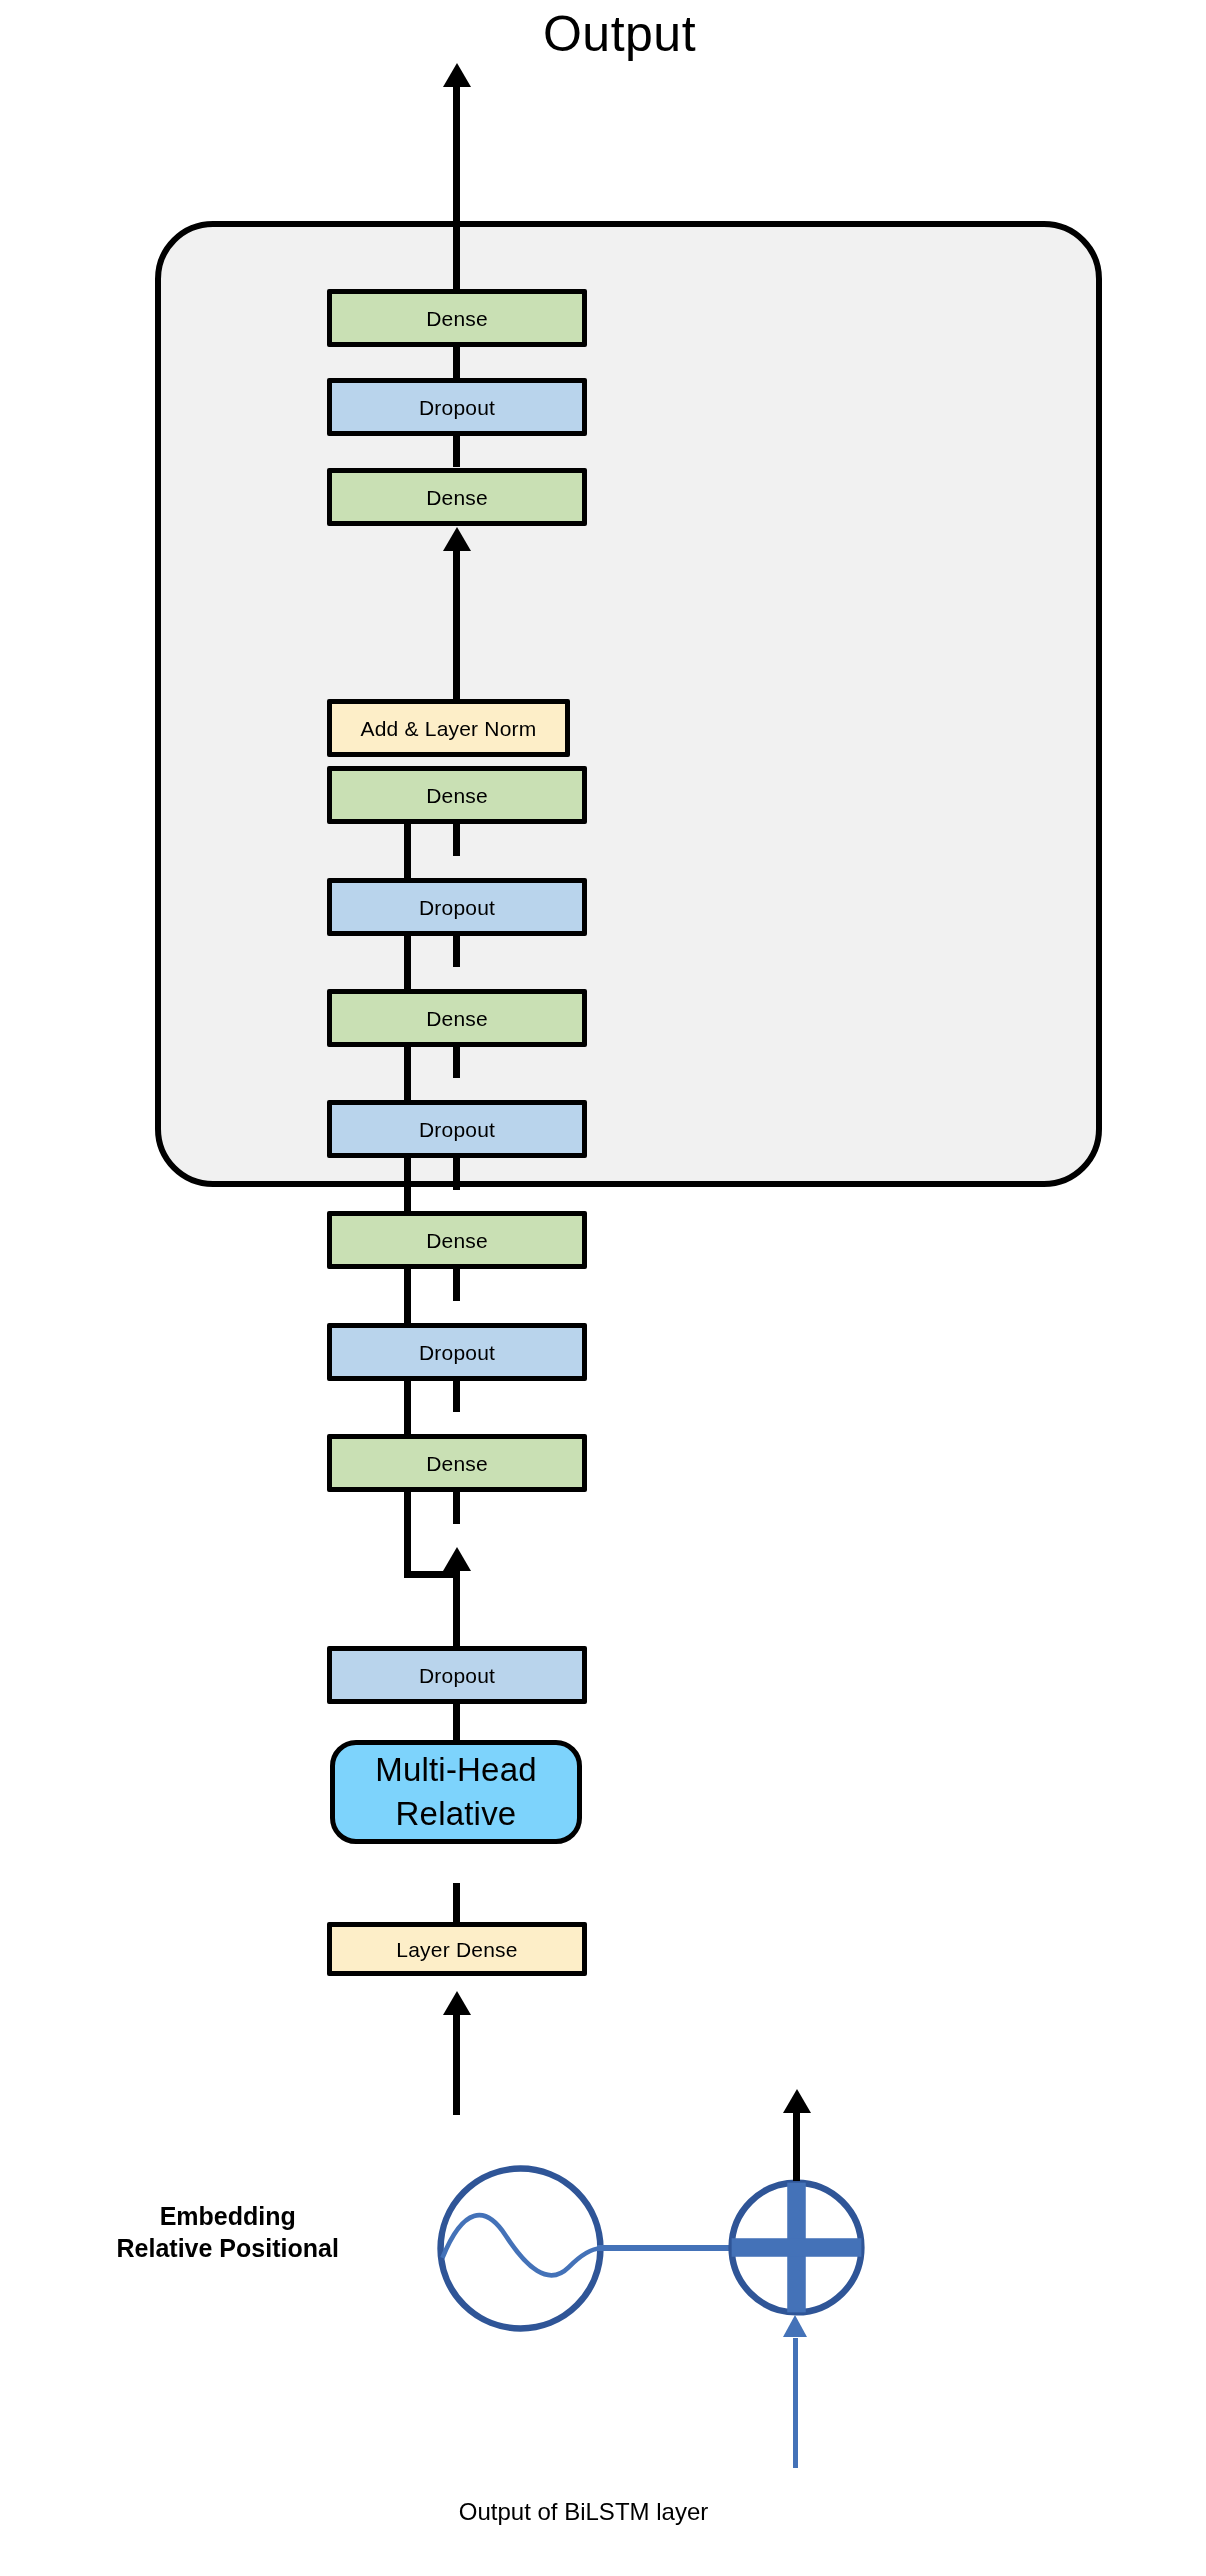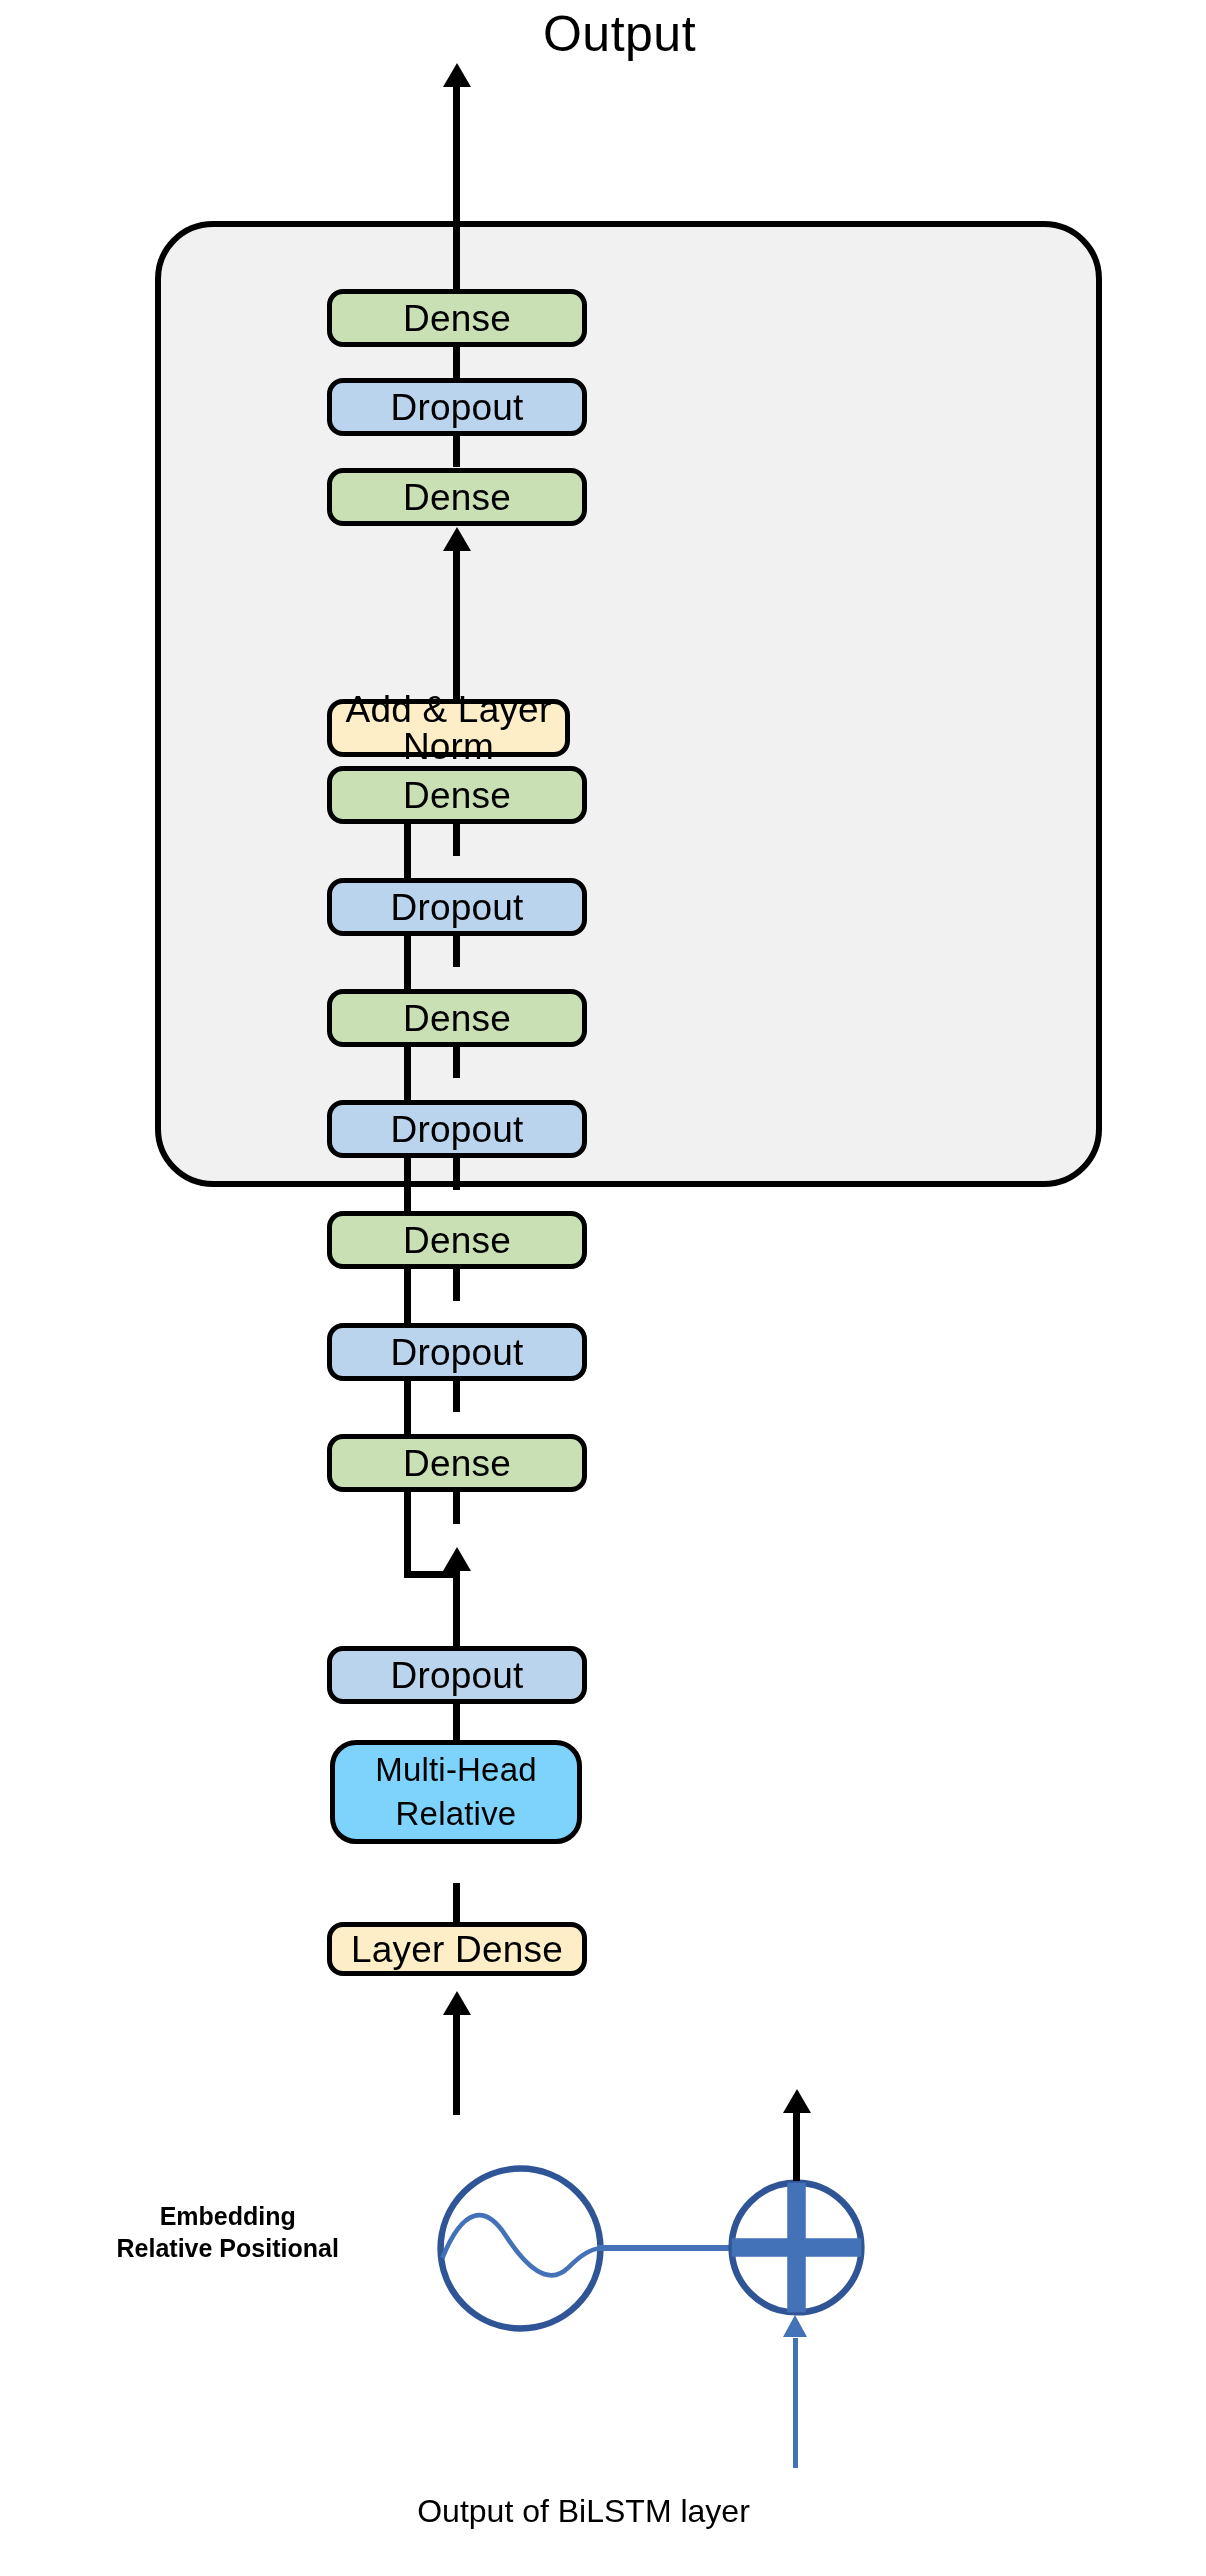--- a/index.html
+++ b/index.html
@@ -36,9 +36,9 @@
   
   .box{
     position:absolute;box-sizing:border-box;
-    border:5.6px solid #000;border-radius:16px;
+    border:5.6px solid #000;border-radius:2px;
     display:flex;align-items:center;justify-content:center;
-    font-size:37px;line-height:37px;text-align:center;
+    font-size:21px;line-height:37px;text-align:center;
     letter-spacing:0.2px;
   }
   .box.two-line{font-size:33px;line-height:44px;border-radius:26px;}

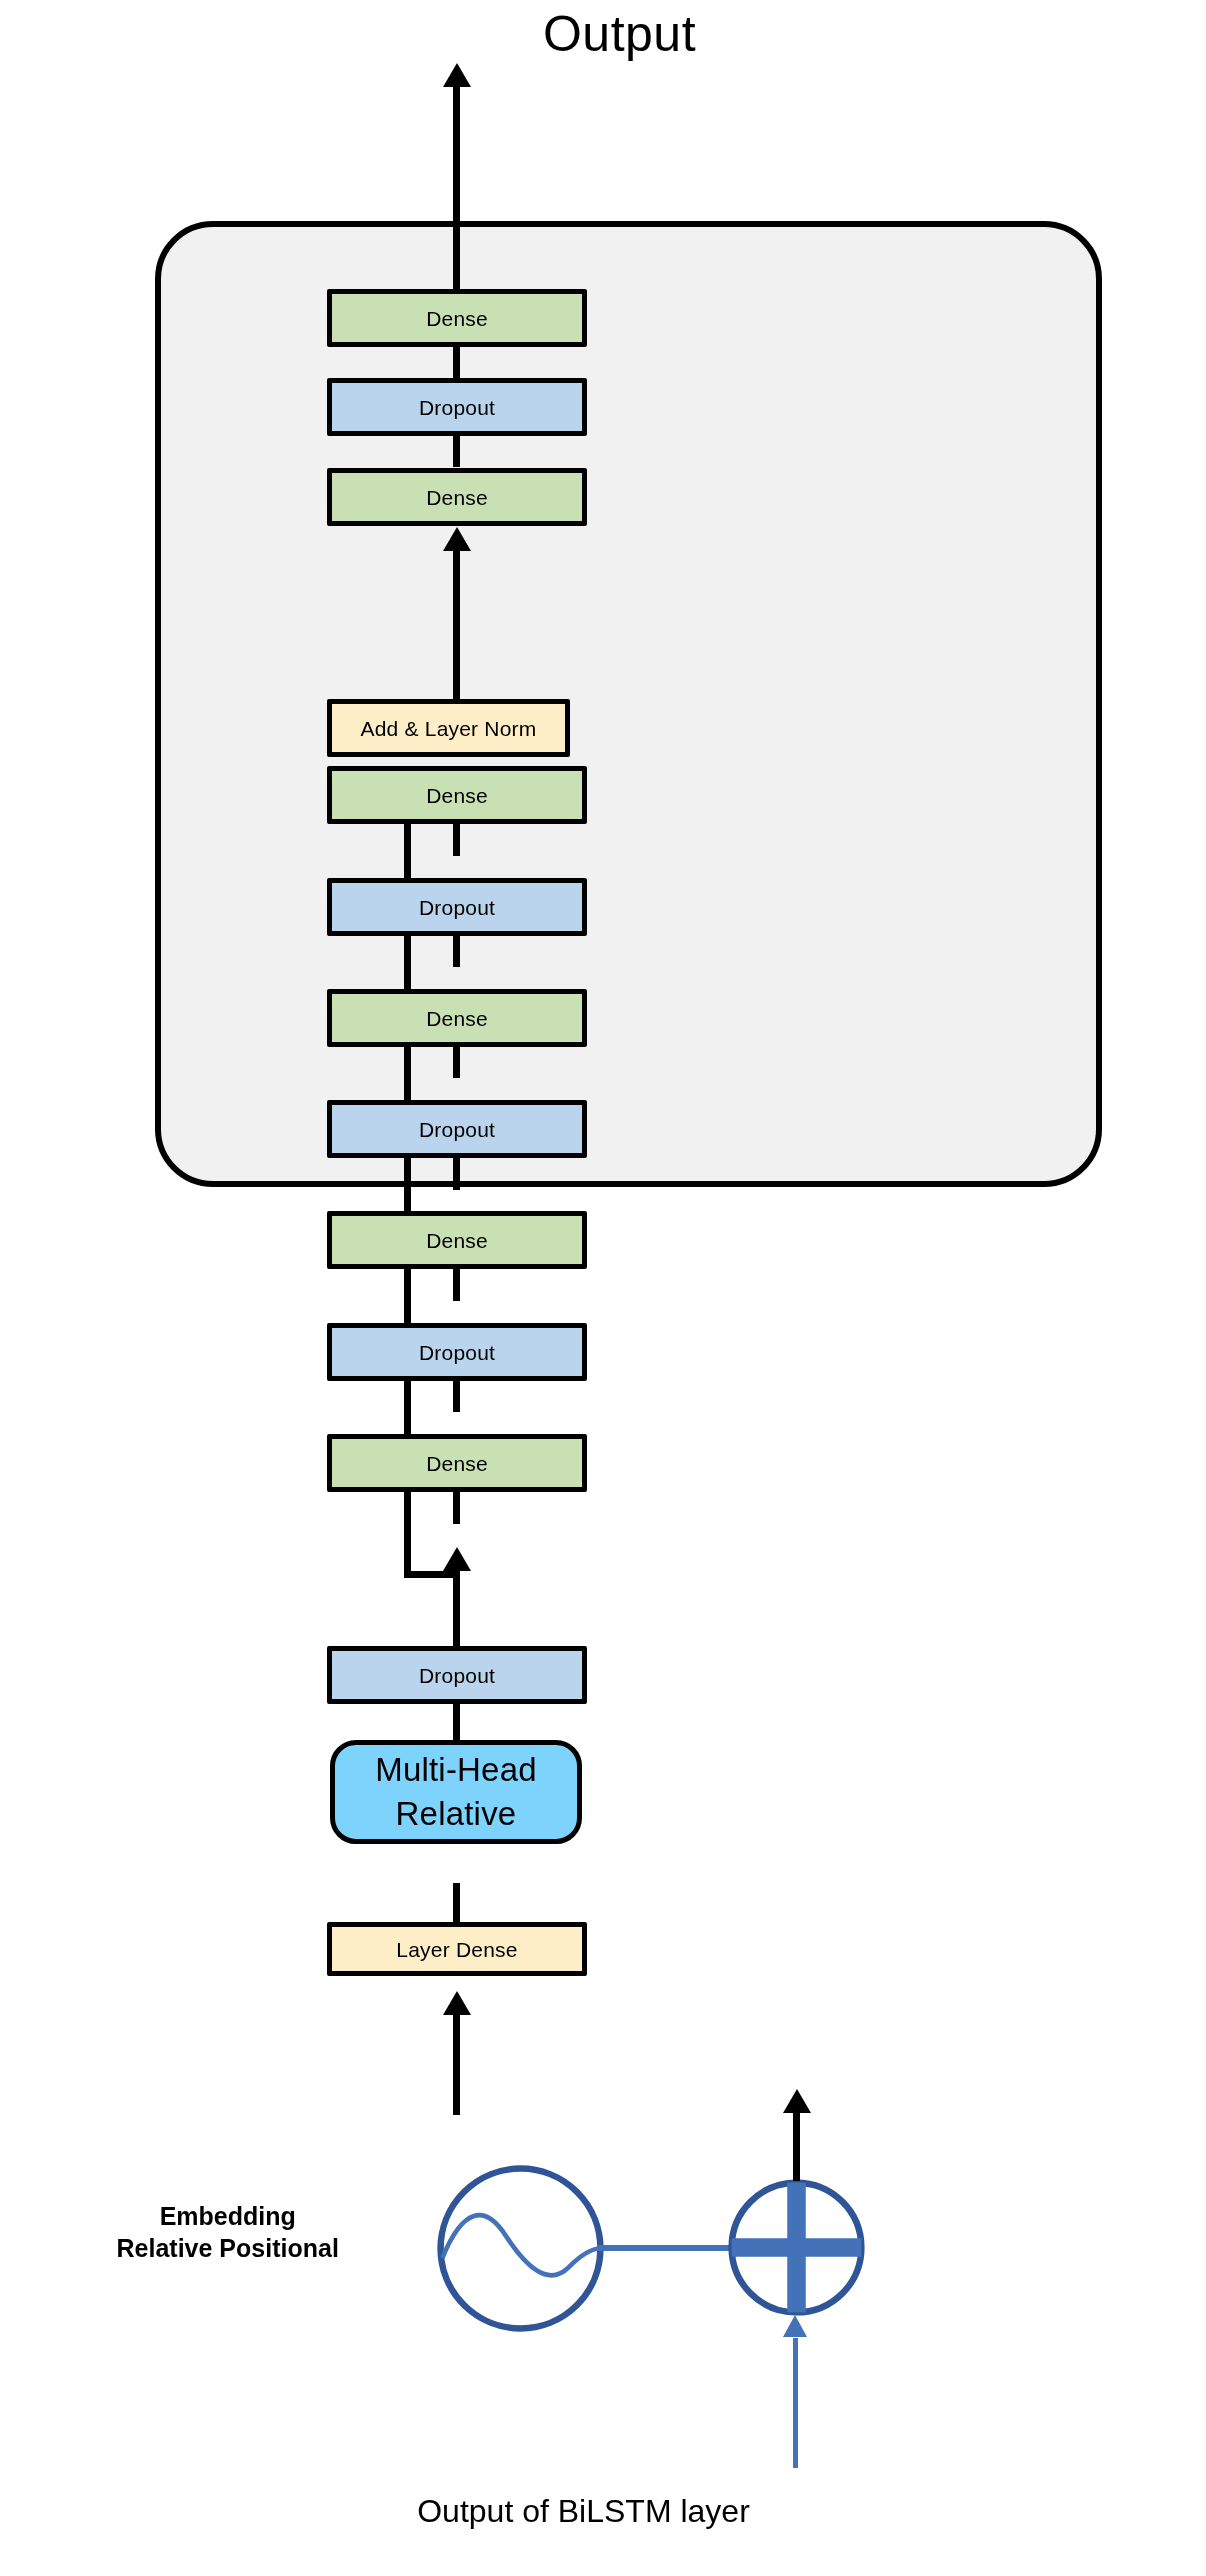--- a/index.html
+++ b/index.html
@@ -19,7 +19,7 @@
   }
   #caption-input{
     left:0;top:2492px;width:1135px;text-align:center;
-    font-size:32px;line-height:39px;
+    font-size:24px;line-height:39px;
   }
   #rpe-label{
     left:16.7px;top:2200px;width:390px;text-align:center;

